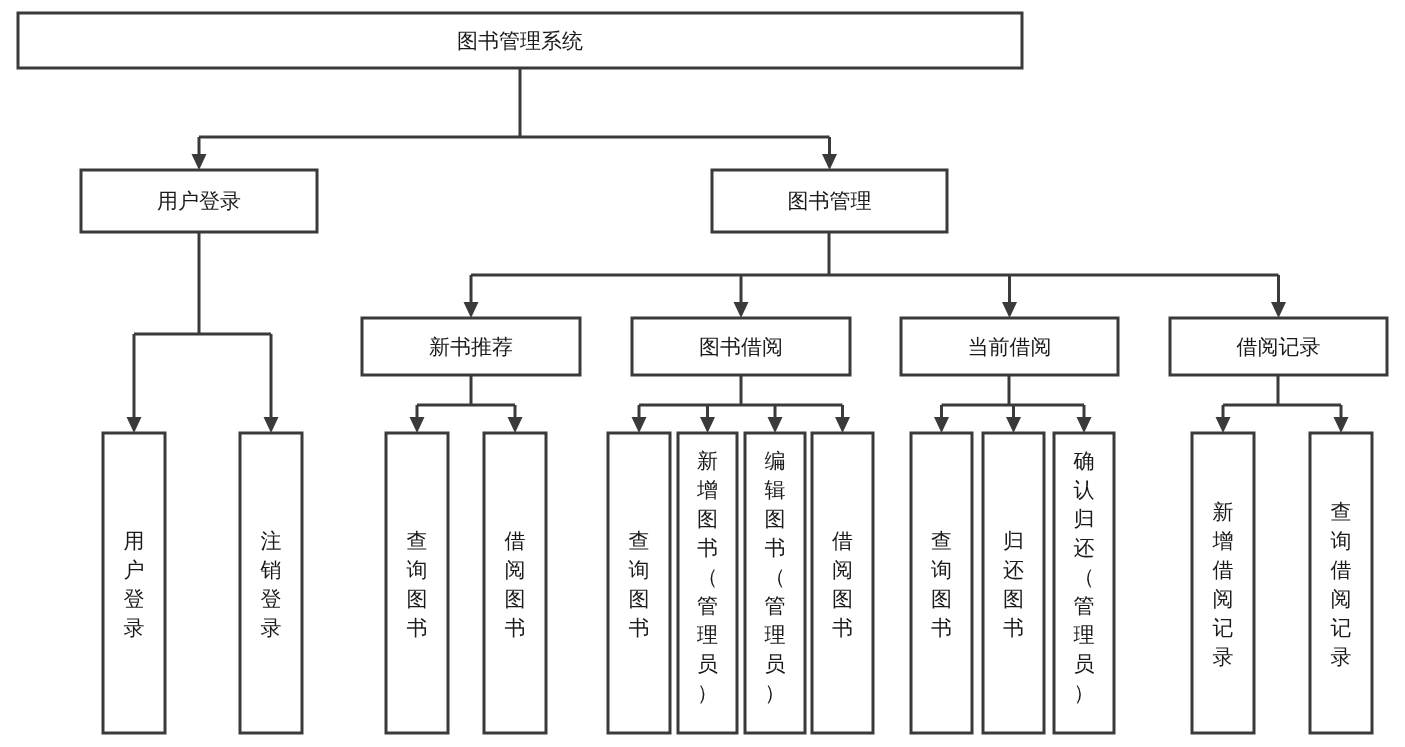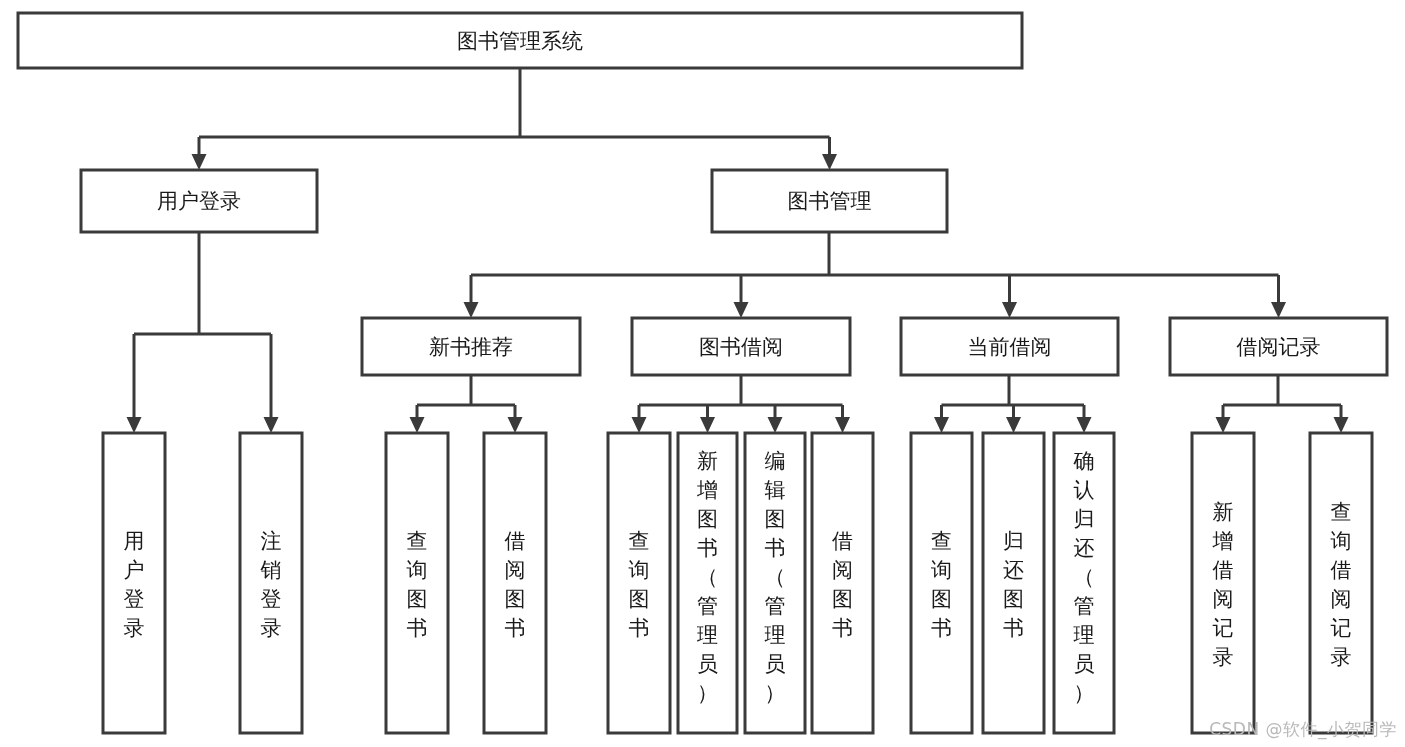--- a/index.html
+++ b/index.html
@@ -228,7 +228,6 @@
       </g>
   </svg>
 
-  <div class="watermark-text">CSDN @软件_小贺同学</div>
 
 </div>
 

